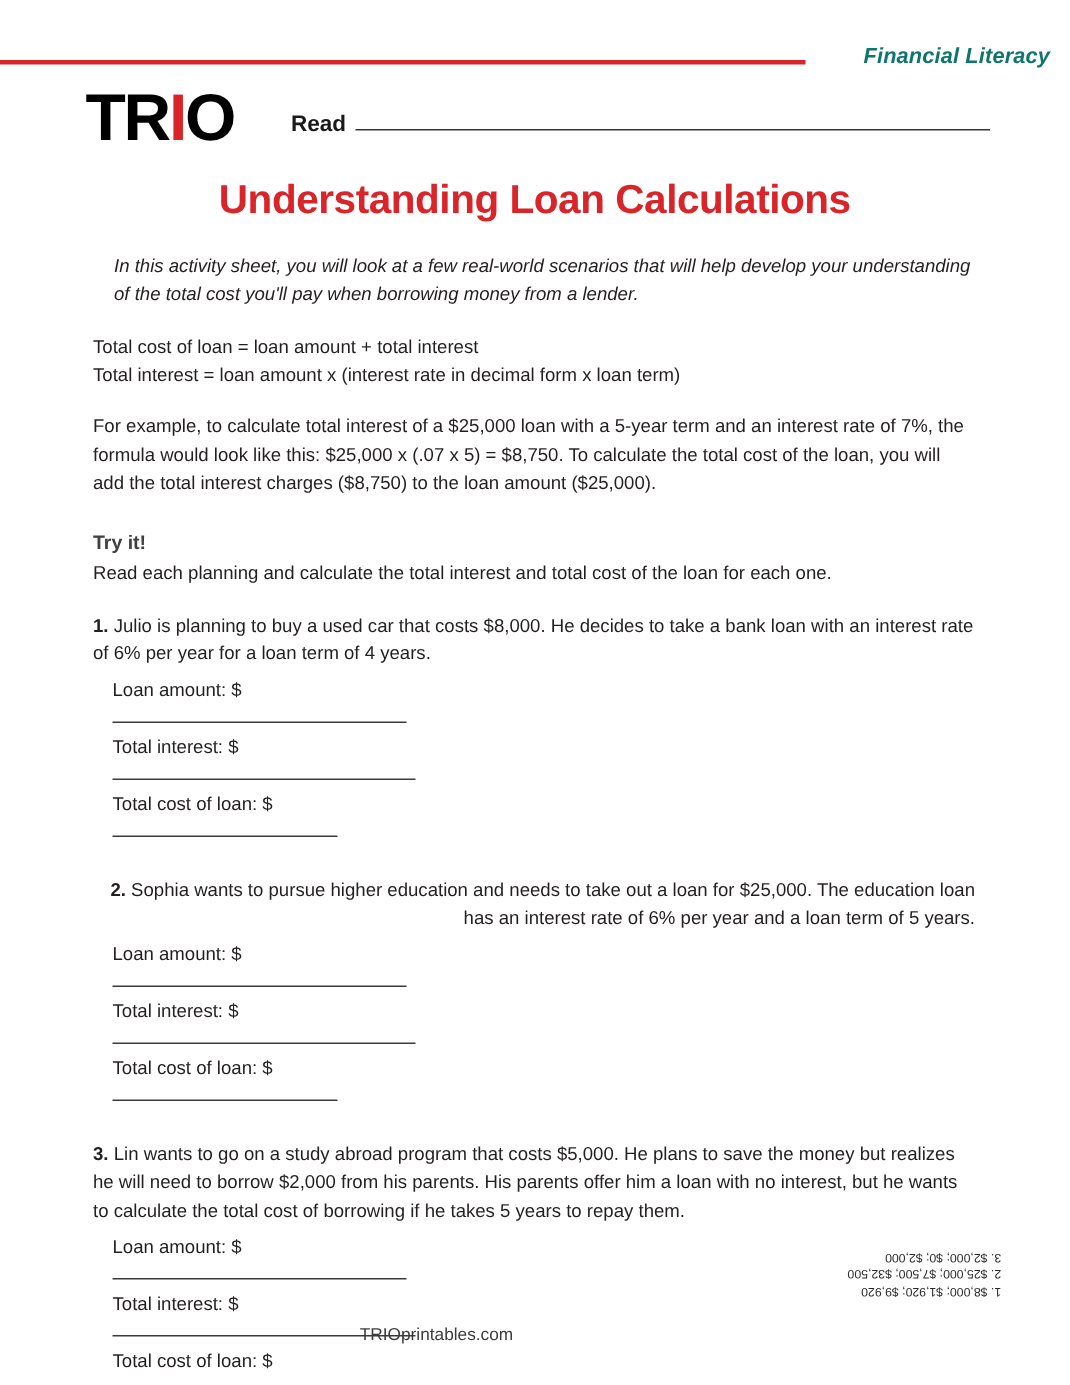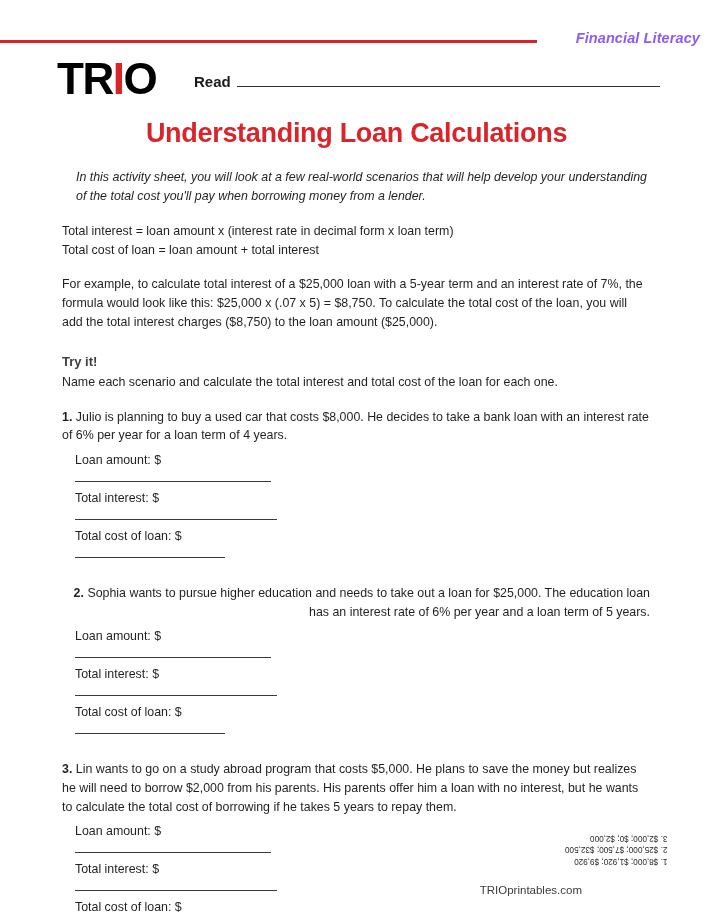--- a/index.html
+++ b/index.html
@@ -46,7 +46,7 @@
     font-style: italic;
     font-weight: bold;
     letter-spacing: 0.1px;
-    color: #8b5cf6;
+    color: #0f766e;
     white-space: nowrap;
   }
 

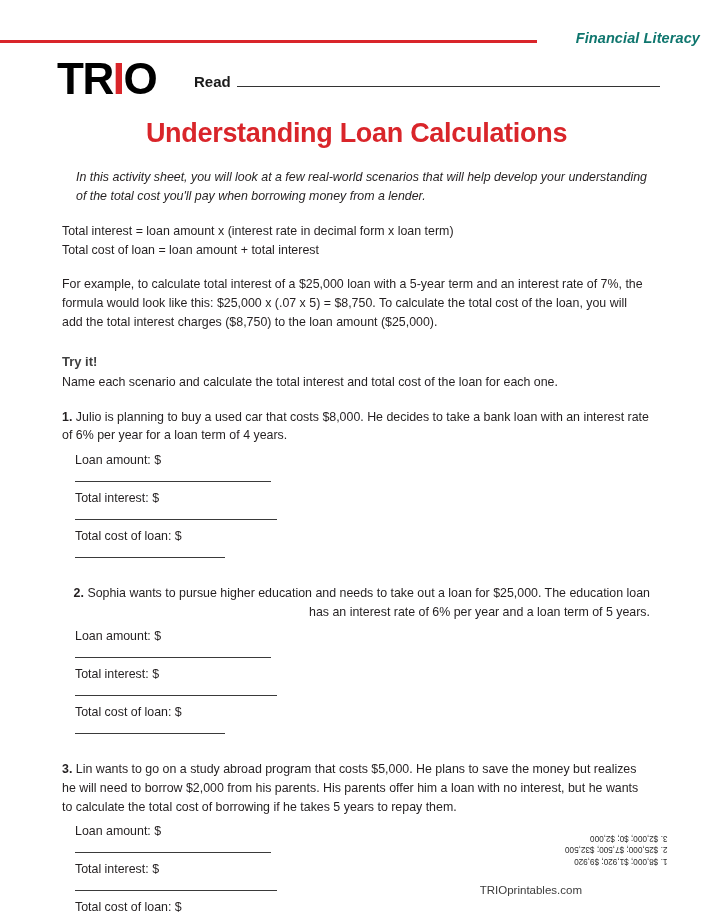--- a/index.html
+++ b/index.html
@@ -215,8 +215,8 @@
 
 
     <div class="formulas">
+      <div>Total cost of loan = loan amount + total interest</div>
       <div>Total interest = loan amount x (interest rate in decimal form x loan term)</div>
-      <div>Total cost of loan = loan amount + total interest</div>
     </div>
 
     <p class="example">For example, to calculate total interest of a $25,000 loan with a 5-year term and an interest rate of 7%, the formula would look like this: $25,000 x (.07 x 5) = $8,750.  To calculate the total cost of the loan, you will add the total interest charges ($8,750) to the loan amount ($25,000).</p>

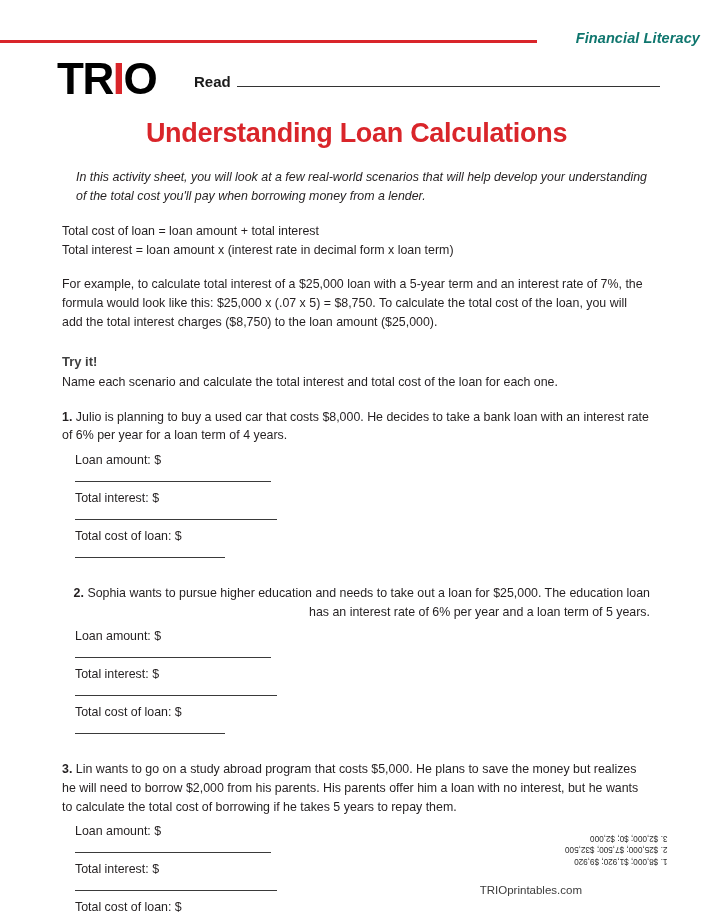--- a/index.html
+++ b/index.html
@@ -222,7 +222,7 @@
     <p class="example">For example, to calculate total interest of a $25,000 loan with a 5-year term and an interest rate of 7%, the formula would look like this: $25,000 x (.07 x 5) = $8,750.  To calculate the total cost of the loan, you will add the total interest charges ($8,750) to the loan amount ($25,000).</p>
 
     <div class="tryit">Try it!</div>
-    <p class="tryit-sub">Name each scenario and calculate the total interest and total cost of the loan for each one.</p>
+    <p class="tryit-sub">Read each planning and calculate the total interest and total cost of the loan for each one.</p>
 
     <p class="question"><span class="qnum">1.</span> <span>Julio is planning to buy a used car that costs $8,000. He decides to take a bank loan with an interest rate of 6% per year for a loan term of 4 years.</span></p>
     <div class="answers">

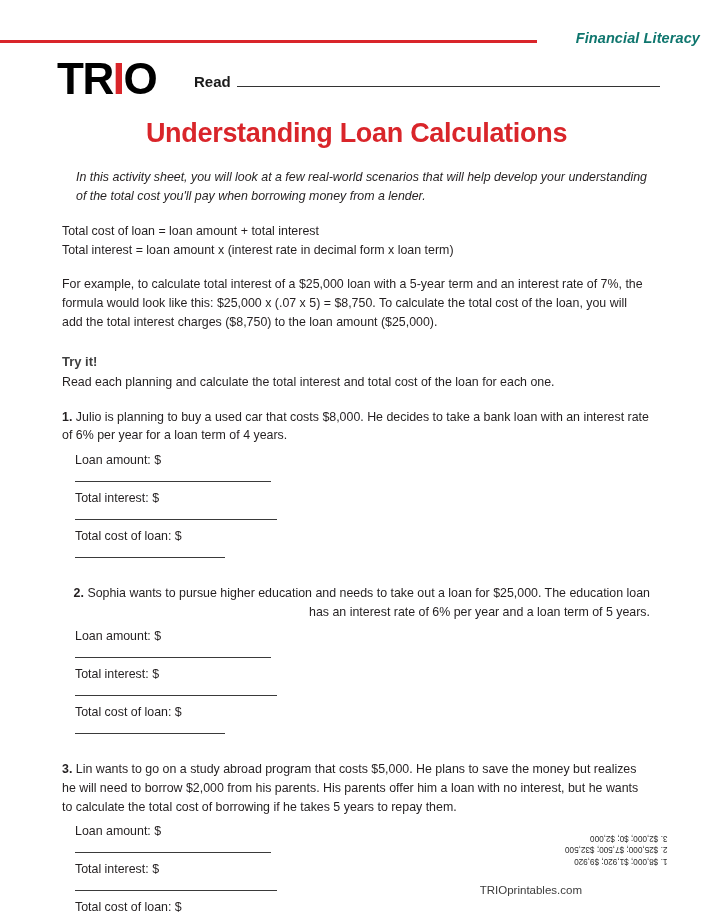--- a/index.html
+++ b/index.html
@@ -185,7 +185,7 @@
     left: 0;
     top: 884px;
     width: 582px;
-    text-align: right;
+    text-align: center;
     font-size: 11.5px;
     color: #3c3c3c;
   }

